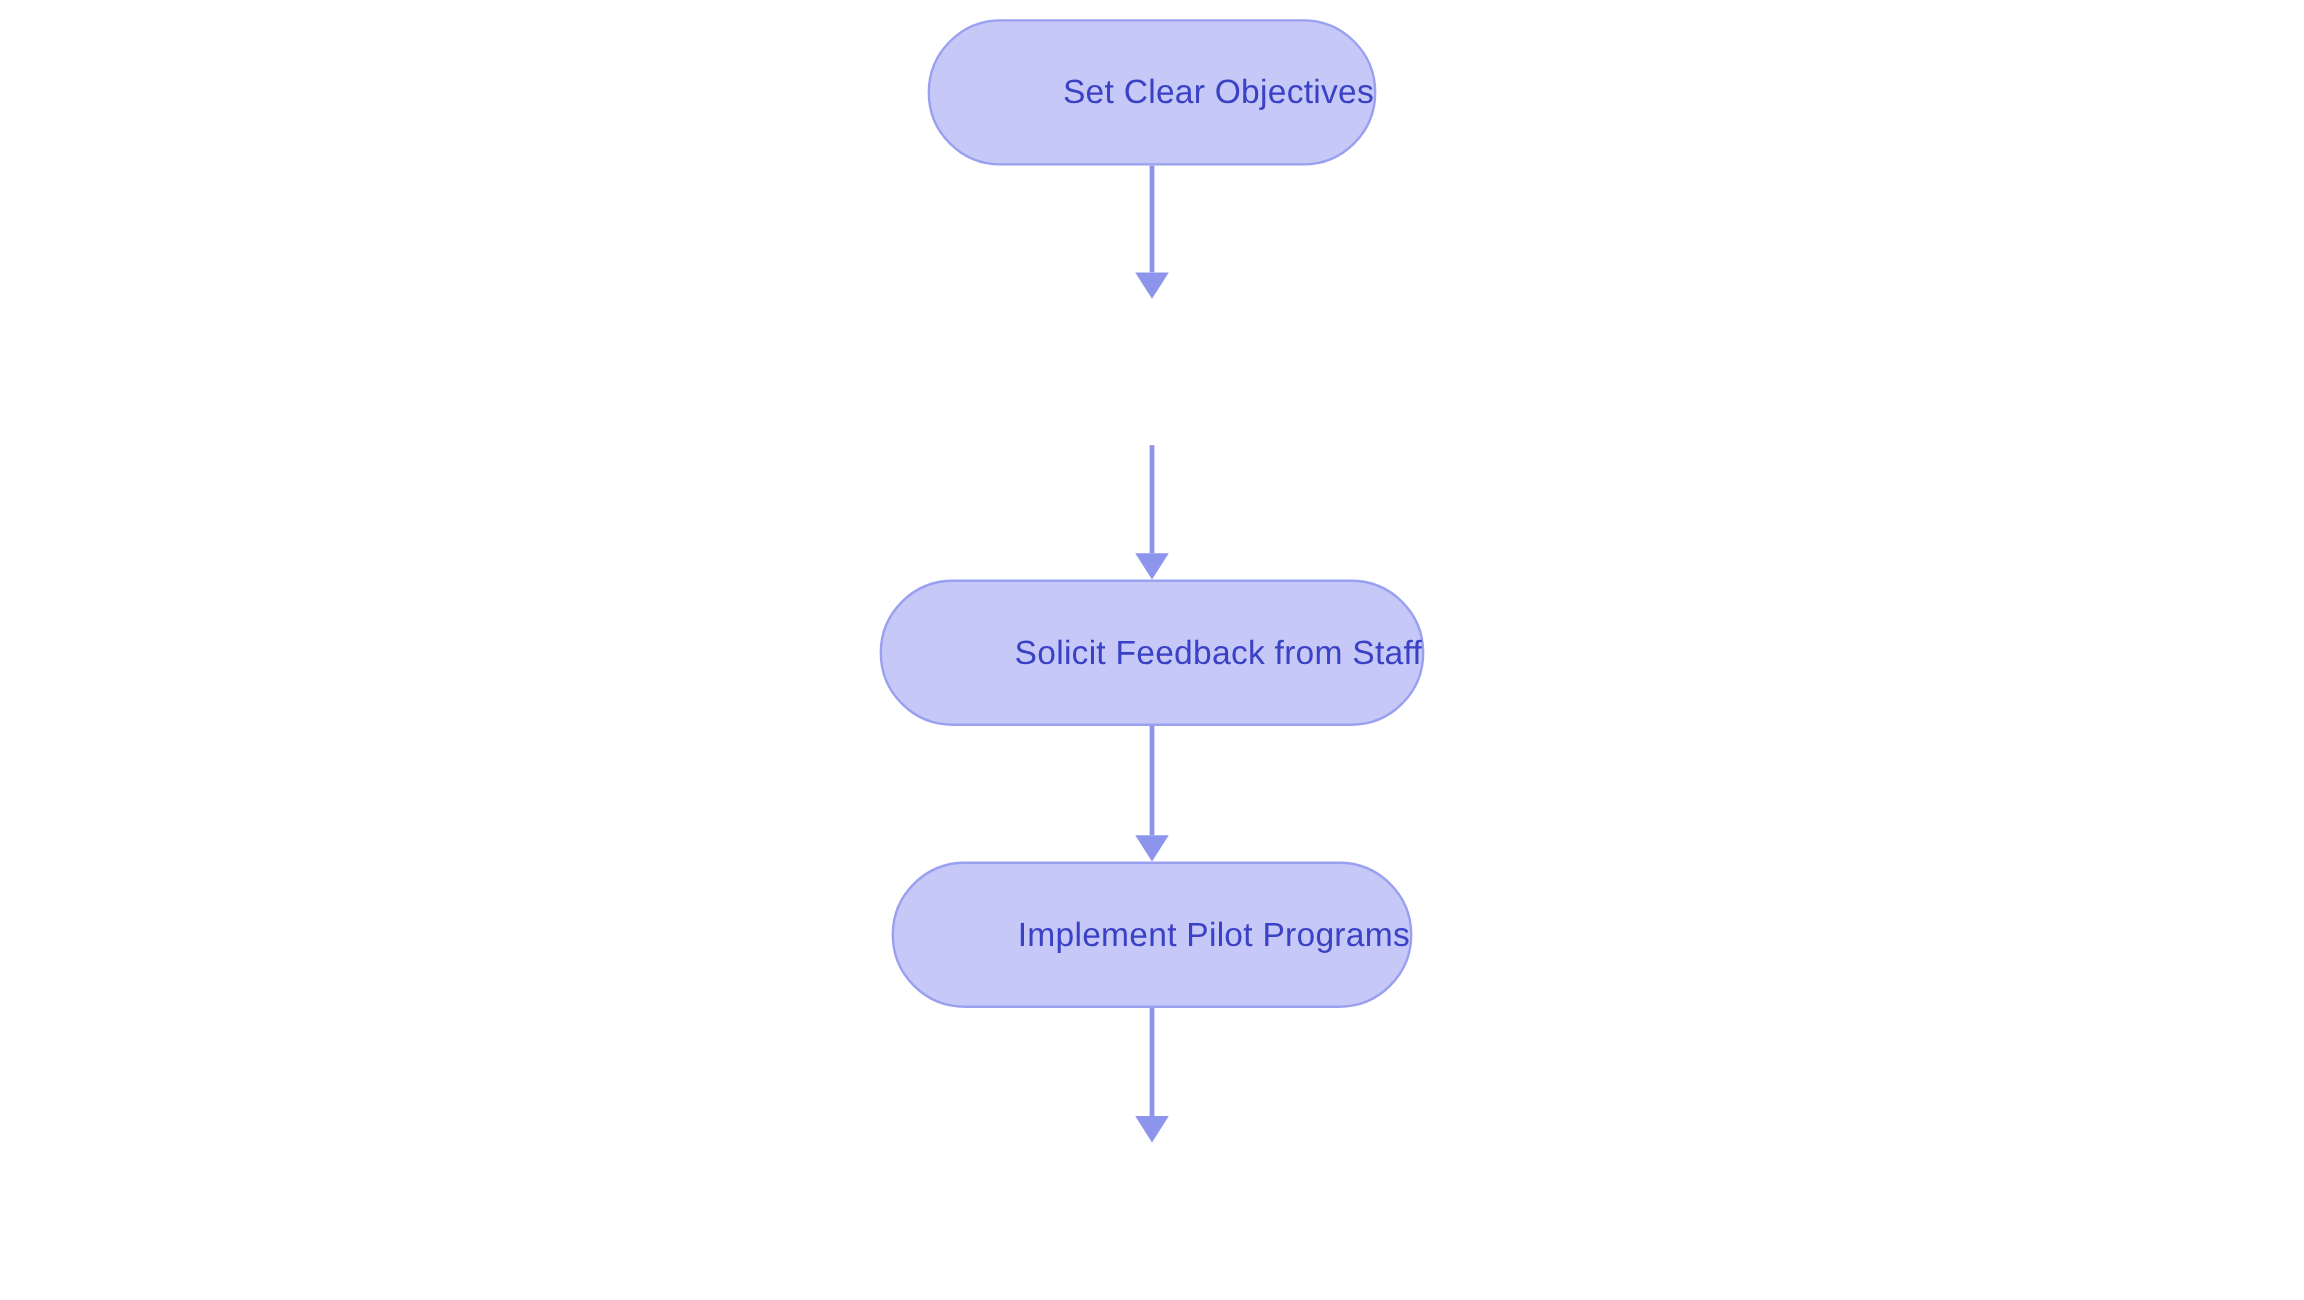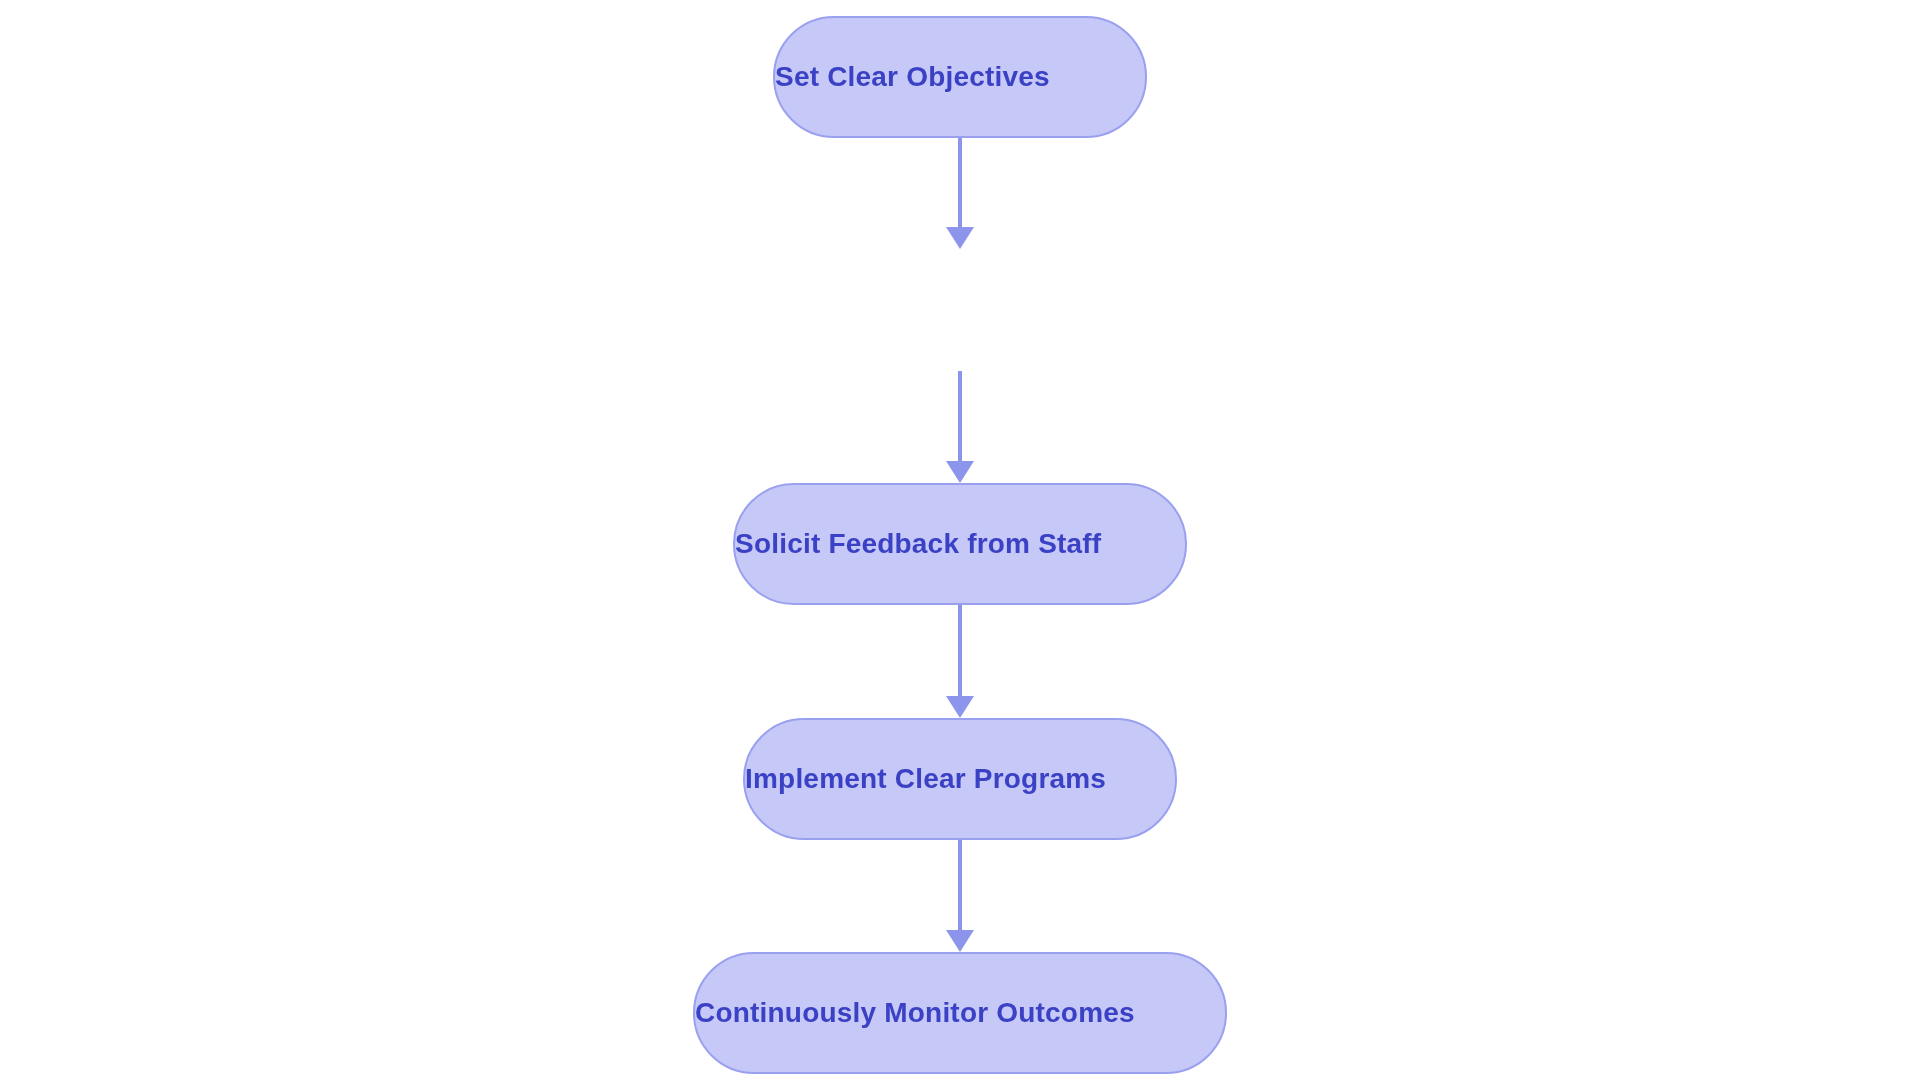--- a/index.html
+++ b/index.html
@@ -24,10 +24,10 @@
     border-radius: 61px;
     display: flex;
     align-items: center;
-    justify-content: flex-start;
+    justify-content: flex-end;
     color: var(--node-text, #3a41c4);
     font-size: 28px;
-    font-weight: 700;
+    font-weight: 400;
     letter-spacing: 0.2px;
     text-align: center;
     white-space: nowrap;

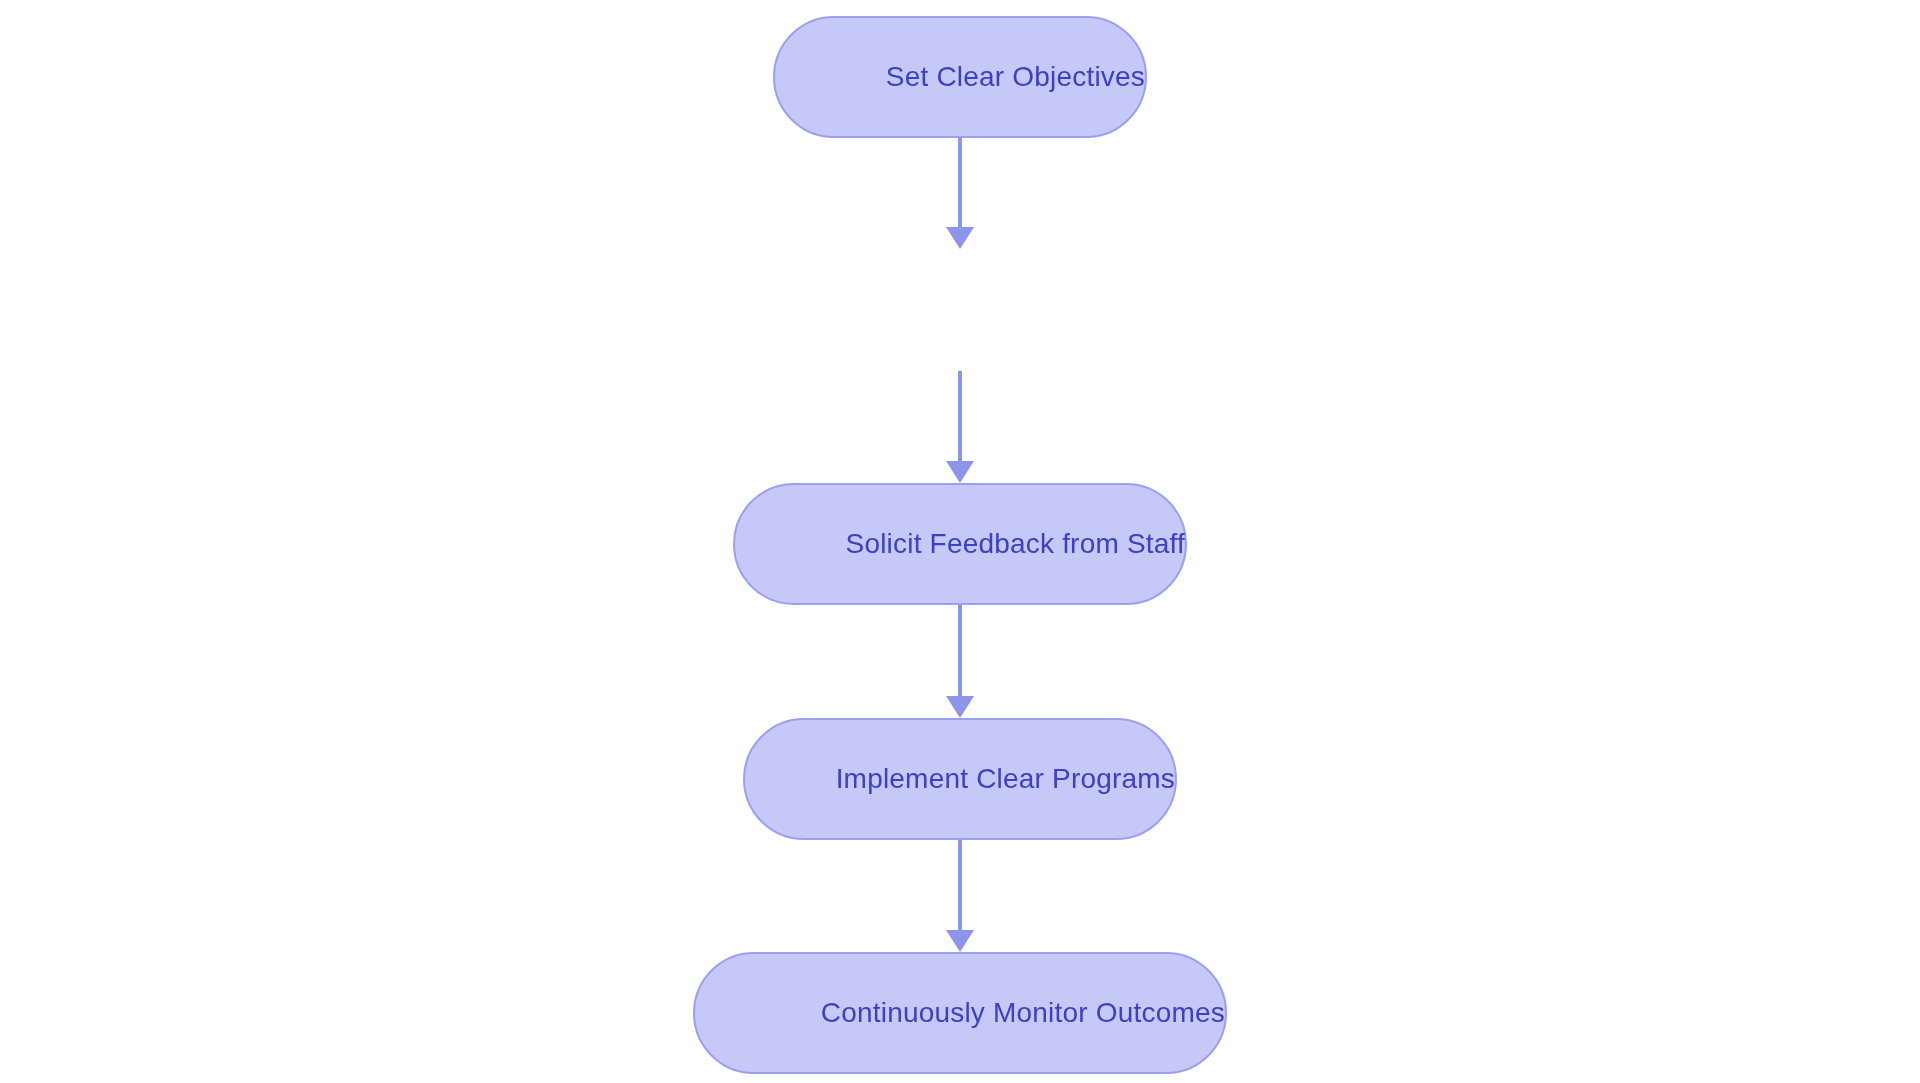--- a/index.html
+++ b/index.html
@@ -94,7 +94,7 @@
   </div>
 
   <div class="node node-4">
-    <span>Implement Clear Programs</span>
+    <span>Implement Pilot Programs</span>
   </div>
 
   <div class="arrow arrow-4">

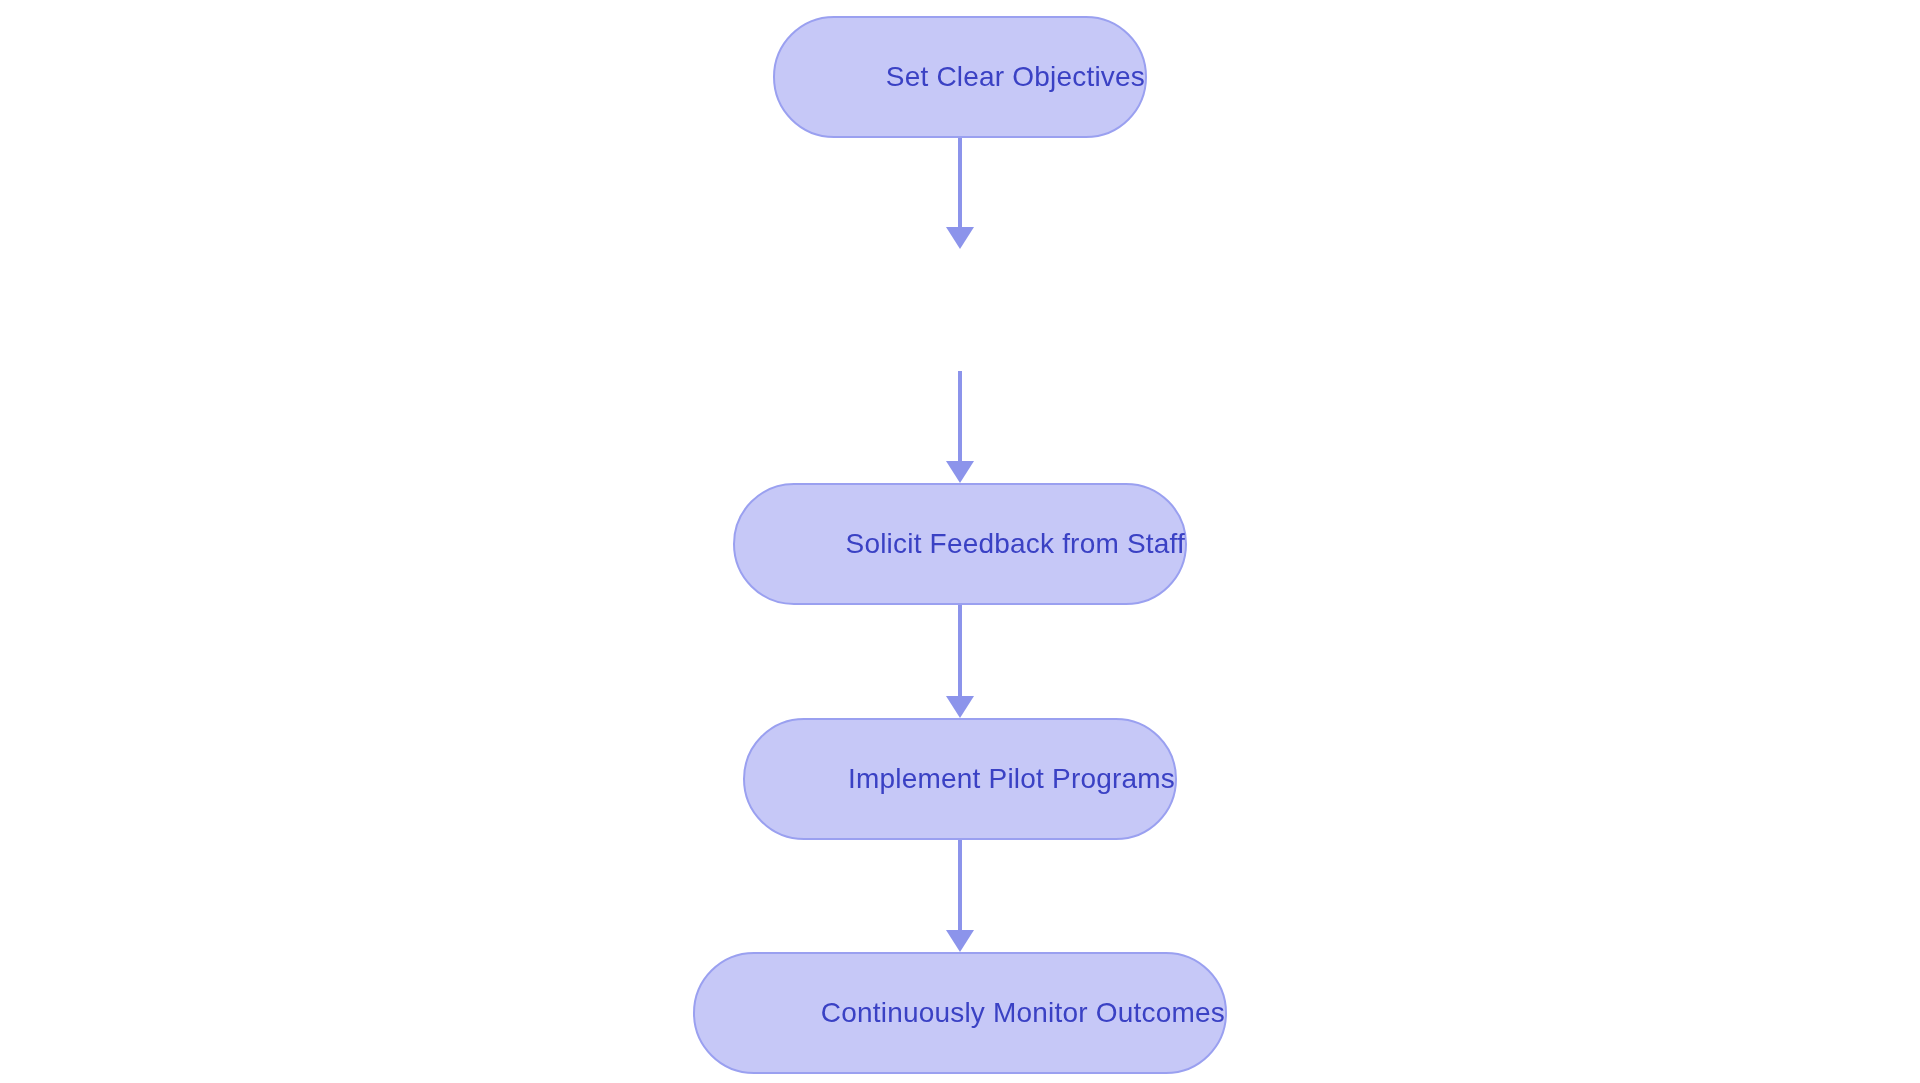--- a/index.html
+++ b/index.html
@@ -102,9 +102,6 @@
     <div class="head"></div>
   </div>
 
-  <div class="node node-5">
-    <span>Continuously Monitor Outcomes</span>
-  </div>
 
 </div>
 

